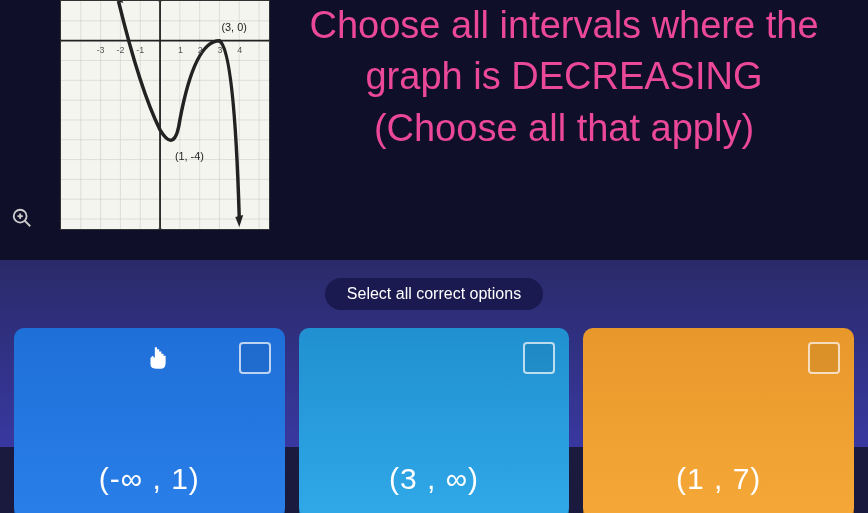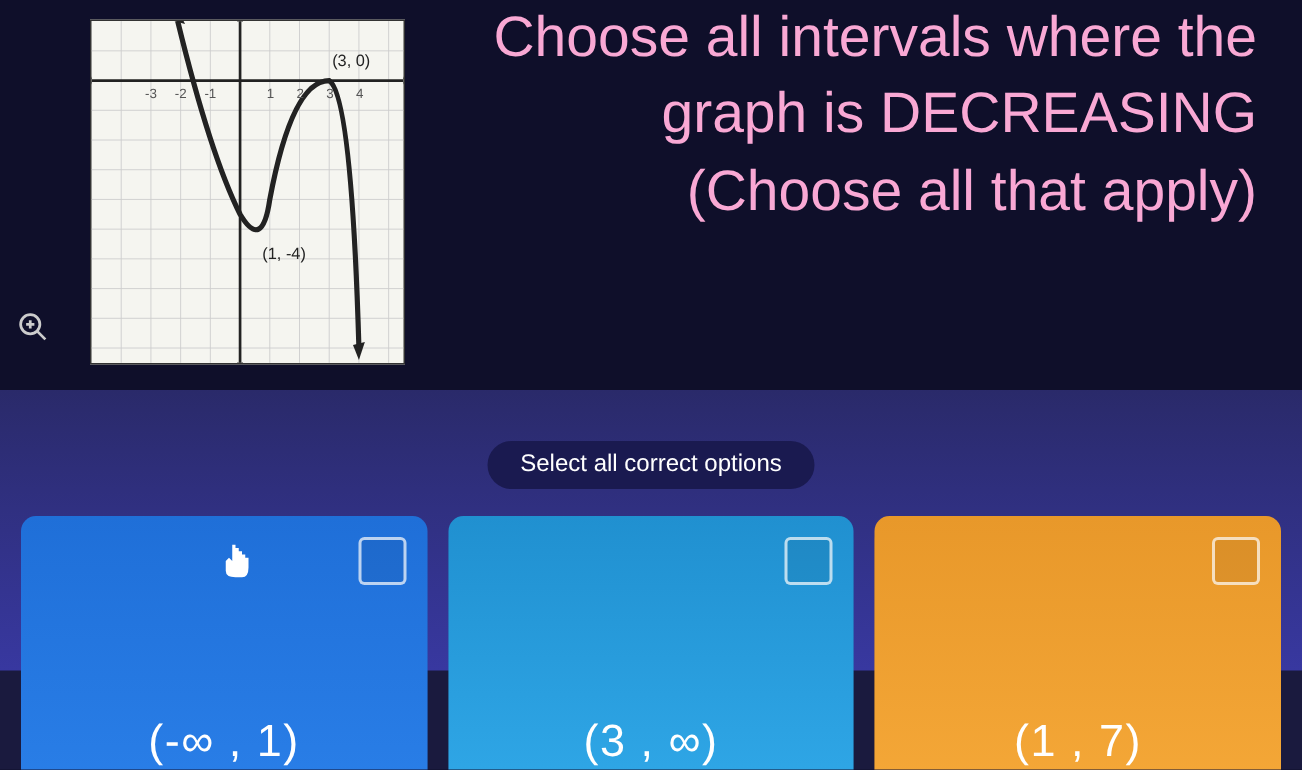--- a/index.html
+++ b/index.html
@@ -18,7 +18,7 @@
   }
   .graph-container {
     width: 280px;
-    padding: 13px 10px;
+    padding: 0 10px;
     display: flex;
     align-items: flex-start;
     justify-content: flex-end;

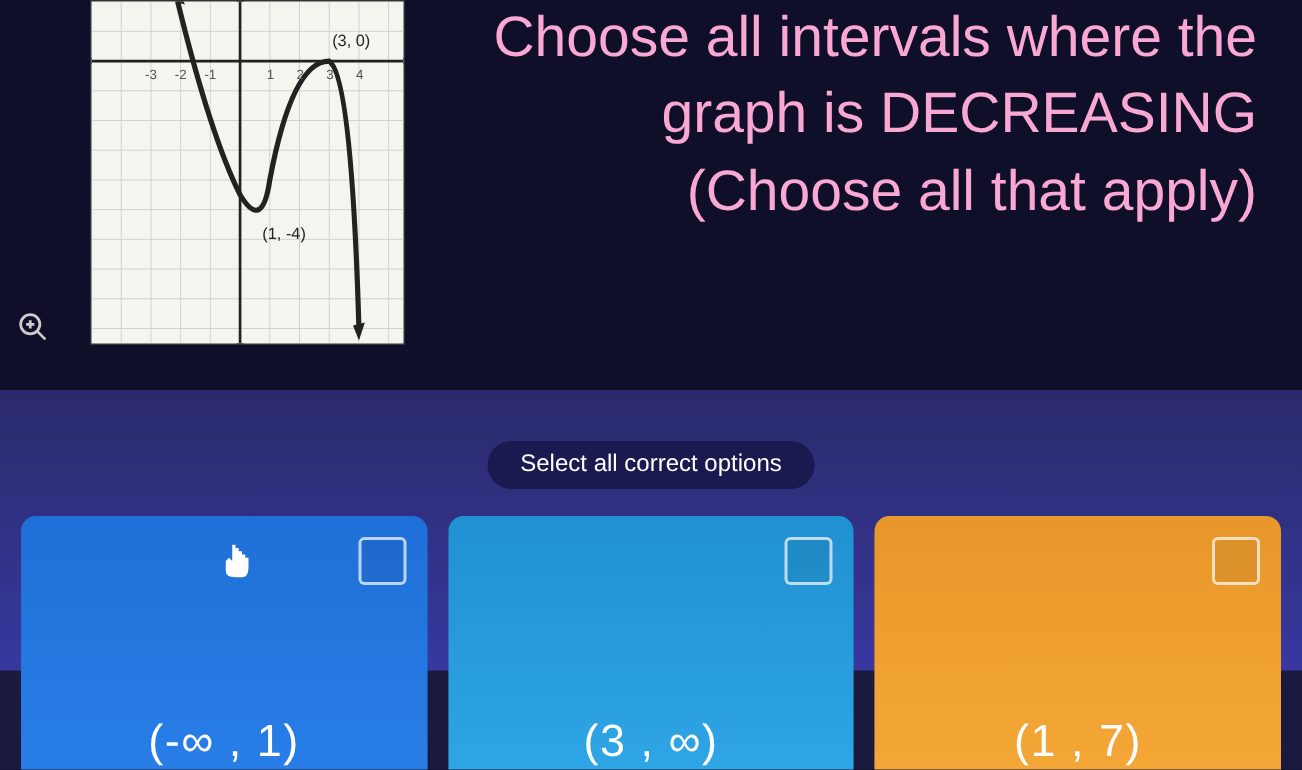--- a/index.html
+++ b/index.html
@@ -43,10 +43,10 @@
   }
   .question-text {
     flex: 1;
-    color: #f9a8d4;
+    color: #ec4899;
     font-size: 38px;
     font-weight: 400;
-    text-align: right;
+    text-align: center;
     padding: 0 30px 10px 10px;
     line-height: 1.35;
     display: flex;

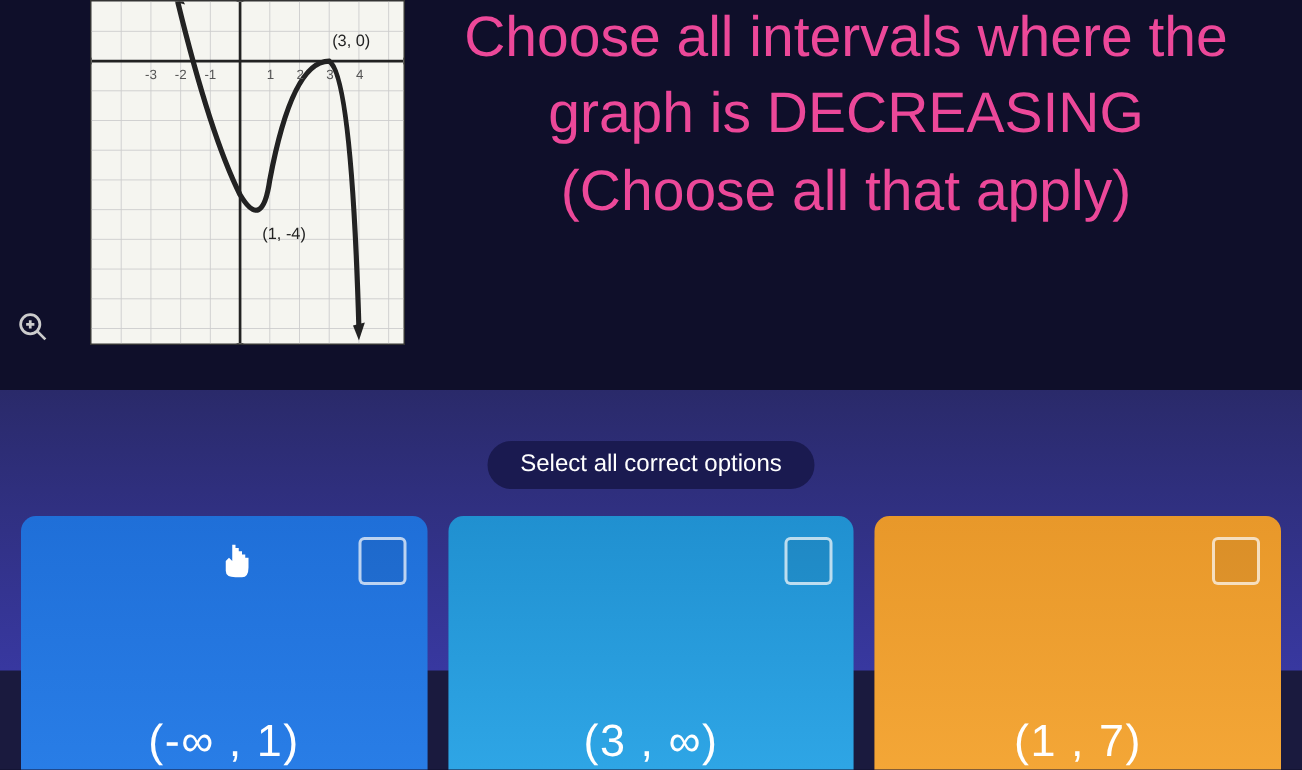--- a/index.html
+++ b/index.html
@@ -56,7 +56,7 @@
   .bottom-section {
     background: linear-gradient(180deg, #2a2a6a 0%, #3838a0 100%);
     height: 187px;
-    padding-top: 34px;
+    padding-top: 18px;
     position: relative;
   }
   .instruction-pill {

